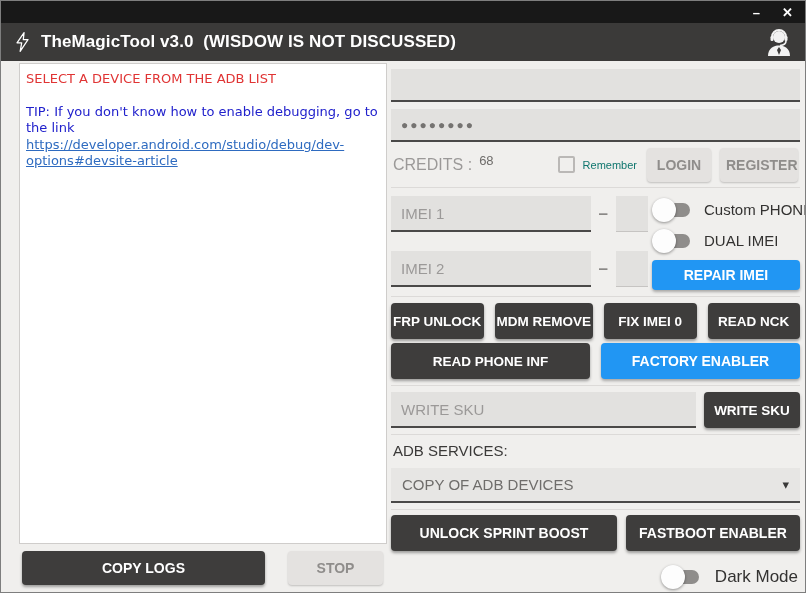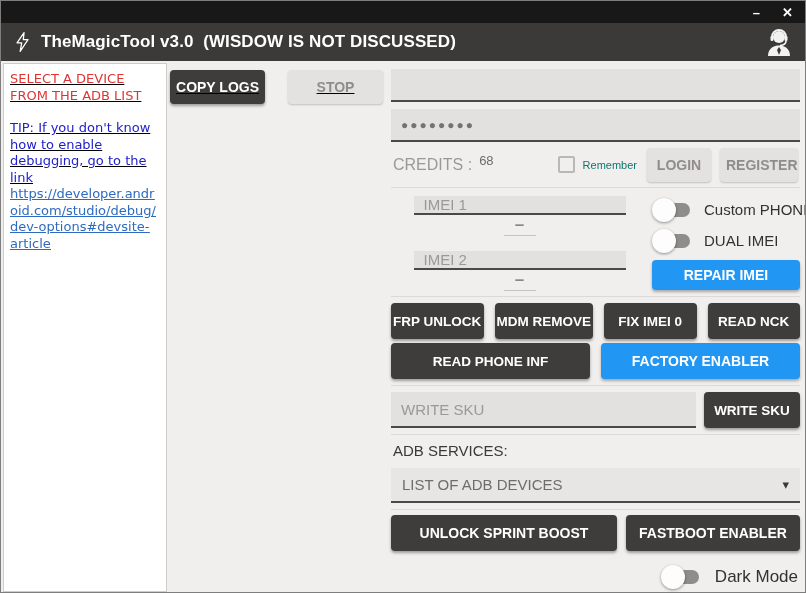--- a/index.html
+++ b/index.html
@@ -39,7 +39,7 @@
   .body { flex:1; display:flex; min-height:0; }
 
   
-  .left-col { width:386px; flex:0 0 386px; display:flex; padding:2px 0 0 2px;text-decoration:underline; }
+  .left-col { width:386px; flex:0 0 386px; display:flex; flex-direction:column; padding:2px 0 0 18px; }
   .log-panel {
     flex:1; background:#fff; border:1px solid #cfcdcb;
     padding:7px 6px; overflow:hidden;

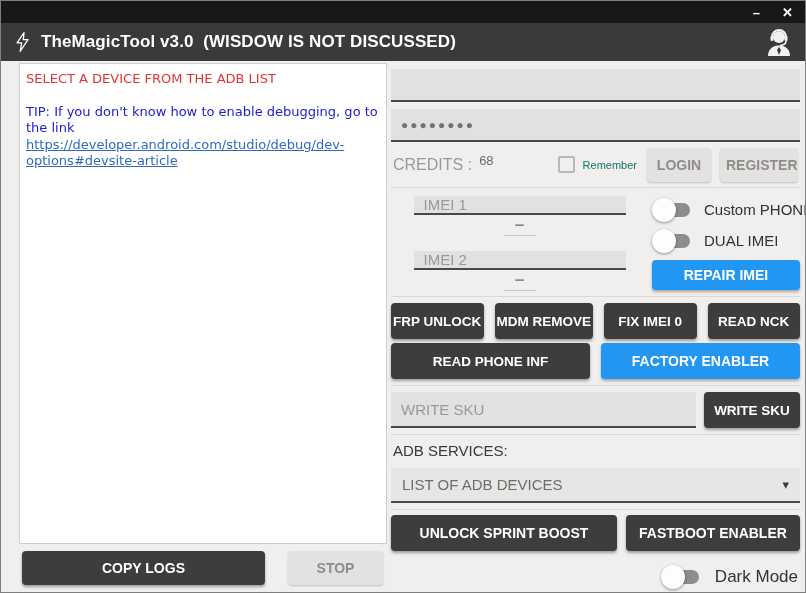--- a/index.html
+++ b/index.html
@@ -89,7 +89,7 @@
 
   .imei-section { display:flex; padding:8px 0 6px; border-bottom:1px solid #dcdad8; }
   .imei-left { flex:1; min-width:0; }
-  .imei-row { display:flex; align-items:center; height:36px;flex-direction:column; }
+  .imei-row { display:flex; align-items:center; height:36px; }
   .imei-row.second { margin-top:19px; }
   .imei-input { height:36px; flex:1; max-width:212px; }
   .imei-dash { color:#8a8886; font-weight:bold; margin:0 8px; font-size:17px; }

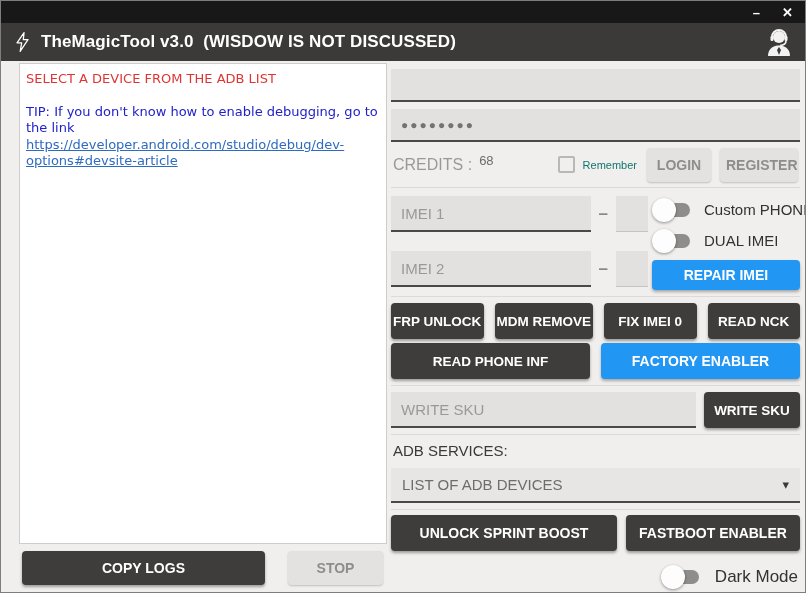--- a/index.html
+++ b/index.html
@@ -240,7 +240,7 @@
 
       <div class="adb-label">ADB SERVICES:</div>
       <div class="dropdown">
-        <span>LIST OF ADB DEVICES</span>
+        <span>COPY OF ADB DEVICES</span>
         <span class="caret">▾</span>
       </div>
       <div class="divider"></div>

